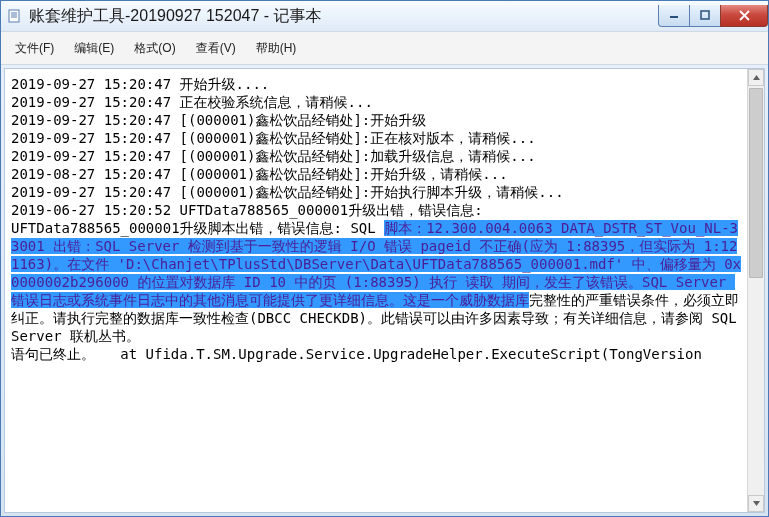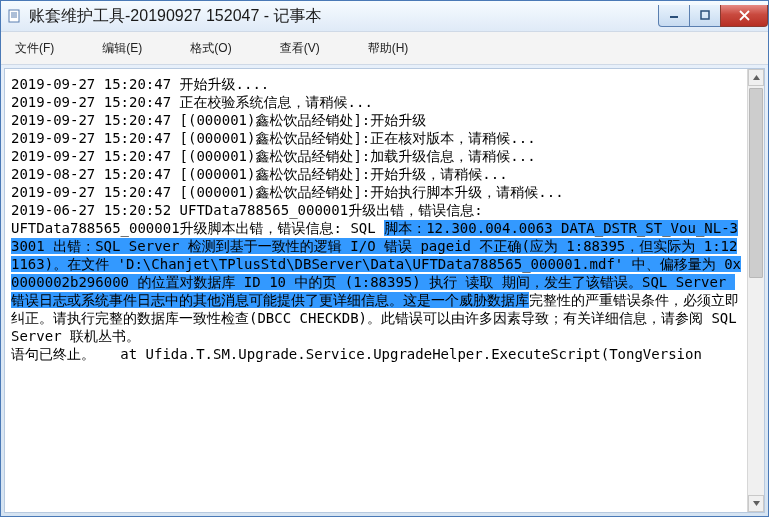--- a/index.html
+++ b/index.html
@@ -48,7 +48,7 @@
 .menubar {
   height: 24px; background: #f4f4f4;
   border-top: 1px solid #cfd9e6; border-bottom: 1px solid #cfd9e6;
-  display: flex; align-items: center; padding: 16px 4px; gap: 28px;
+  display: flex; align-items: center; padding: 16px 4px;
 }
 .menu-item {
   font-size: 12px; color: #222; padding: 3px 10px; cursor: default;

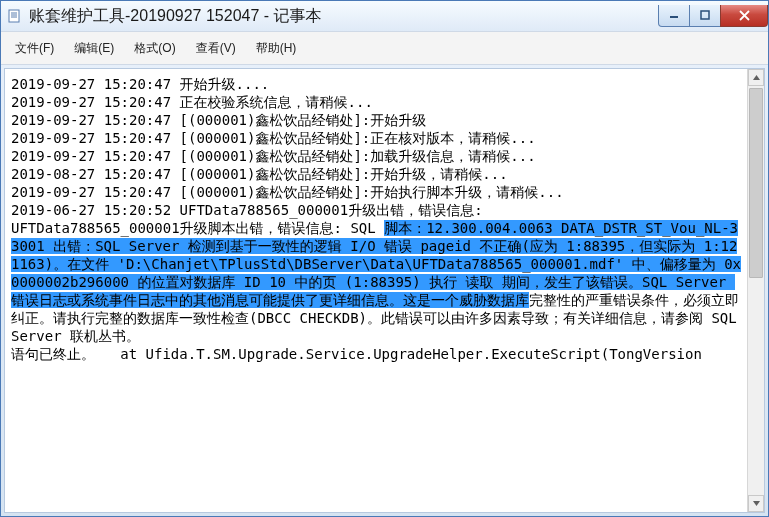--- a/index.html
+++ b/index.html
@@ -65,7 +65,7 @@
   white-space: pre-wrap; word-break: break-all;
   overflow: hidden;
 }
-.sel { background: #3399ff; color: #000000; }
+.sel { background: #3399ff; color: #4c1d95; }
 .scrollbar-v {
   width: 17px; background: #f0f0f0;
   border-left: 1px solid #d7d7d7;

